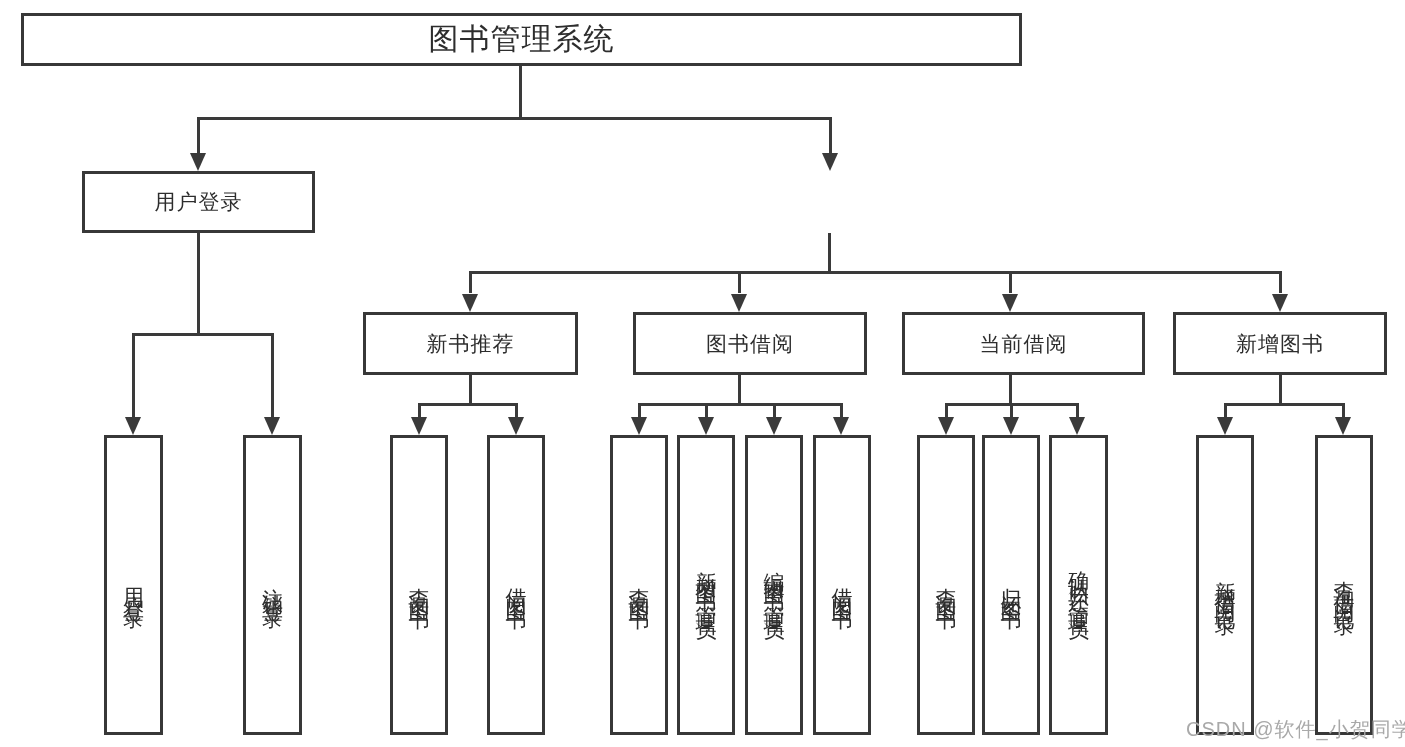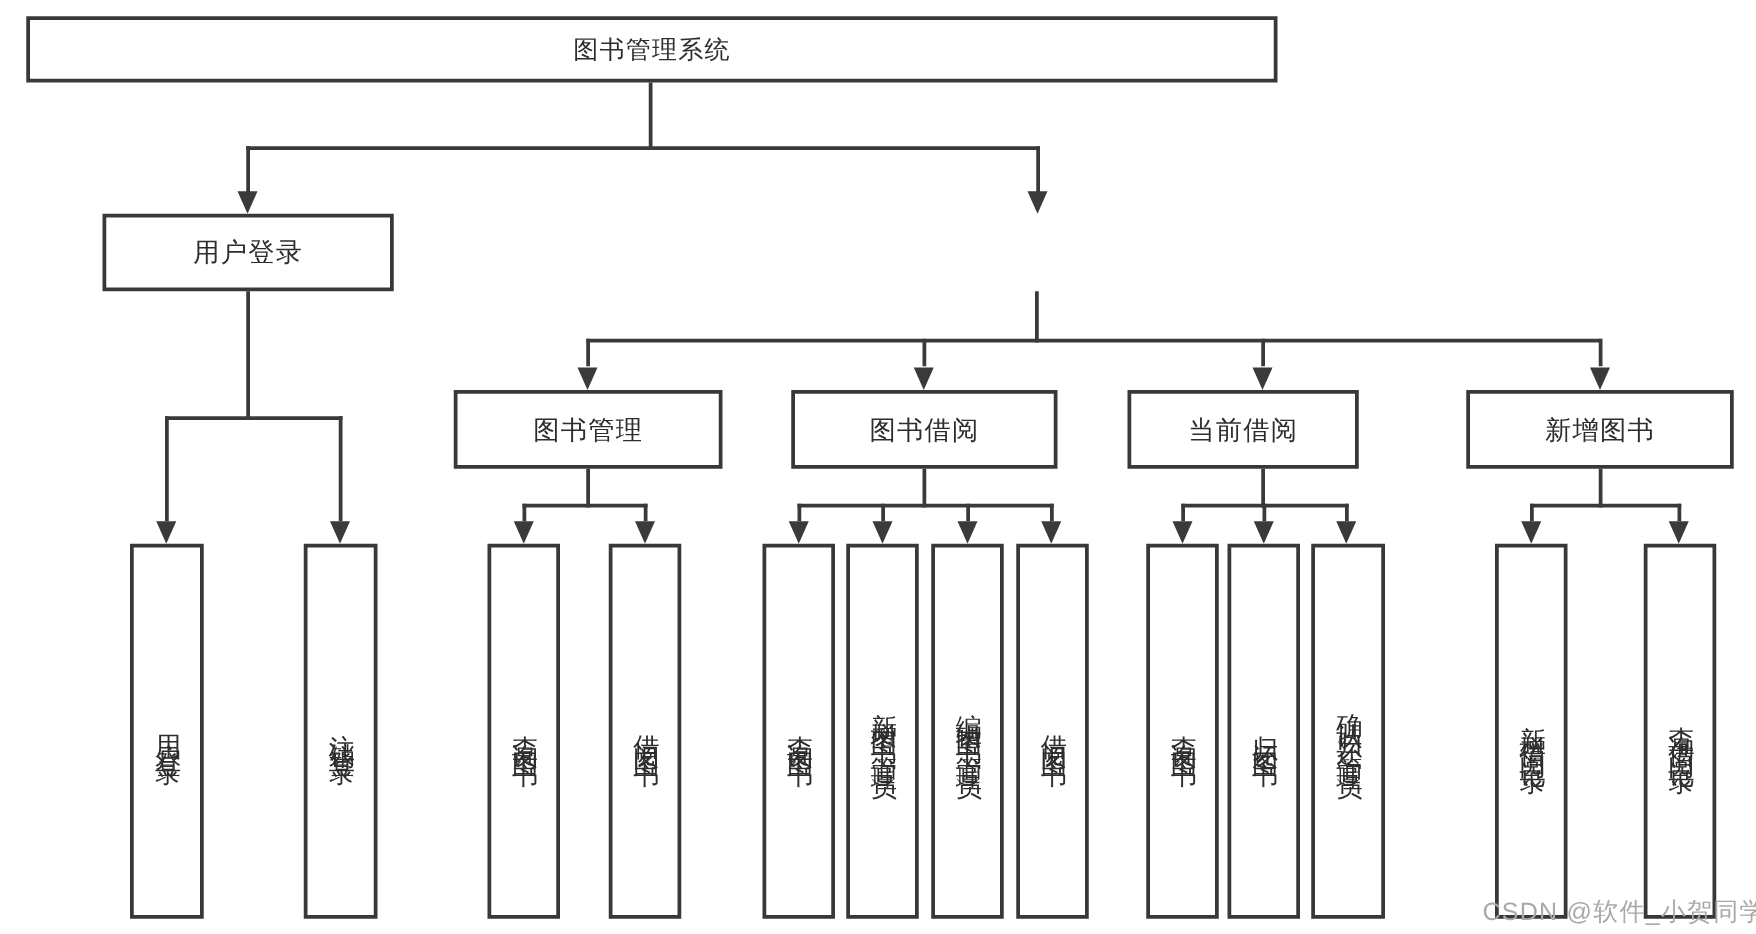--- a/index.html
+++ b/index.html
@@ -27,7 +27,7 @@
     letter-spacing:7px;
     white-space:nowrap;
   }
-  .title-box{font-size:20px;}
+  .title-box{font-size:30px;}
   .vline{position:absolute;width:3px;background:#3a3a3a;}
   .hline{position:absolute;height:3px;background:#3a3a3a;}
   .arrow{

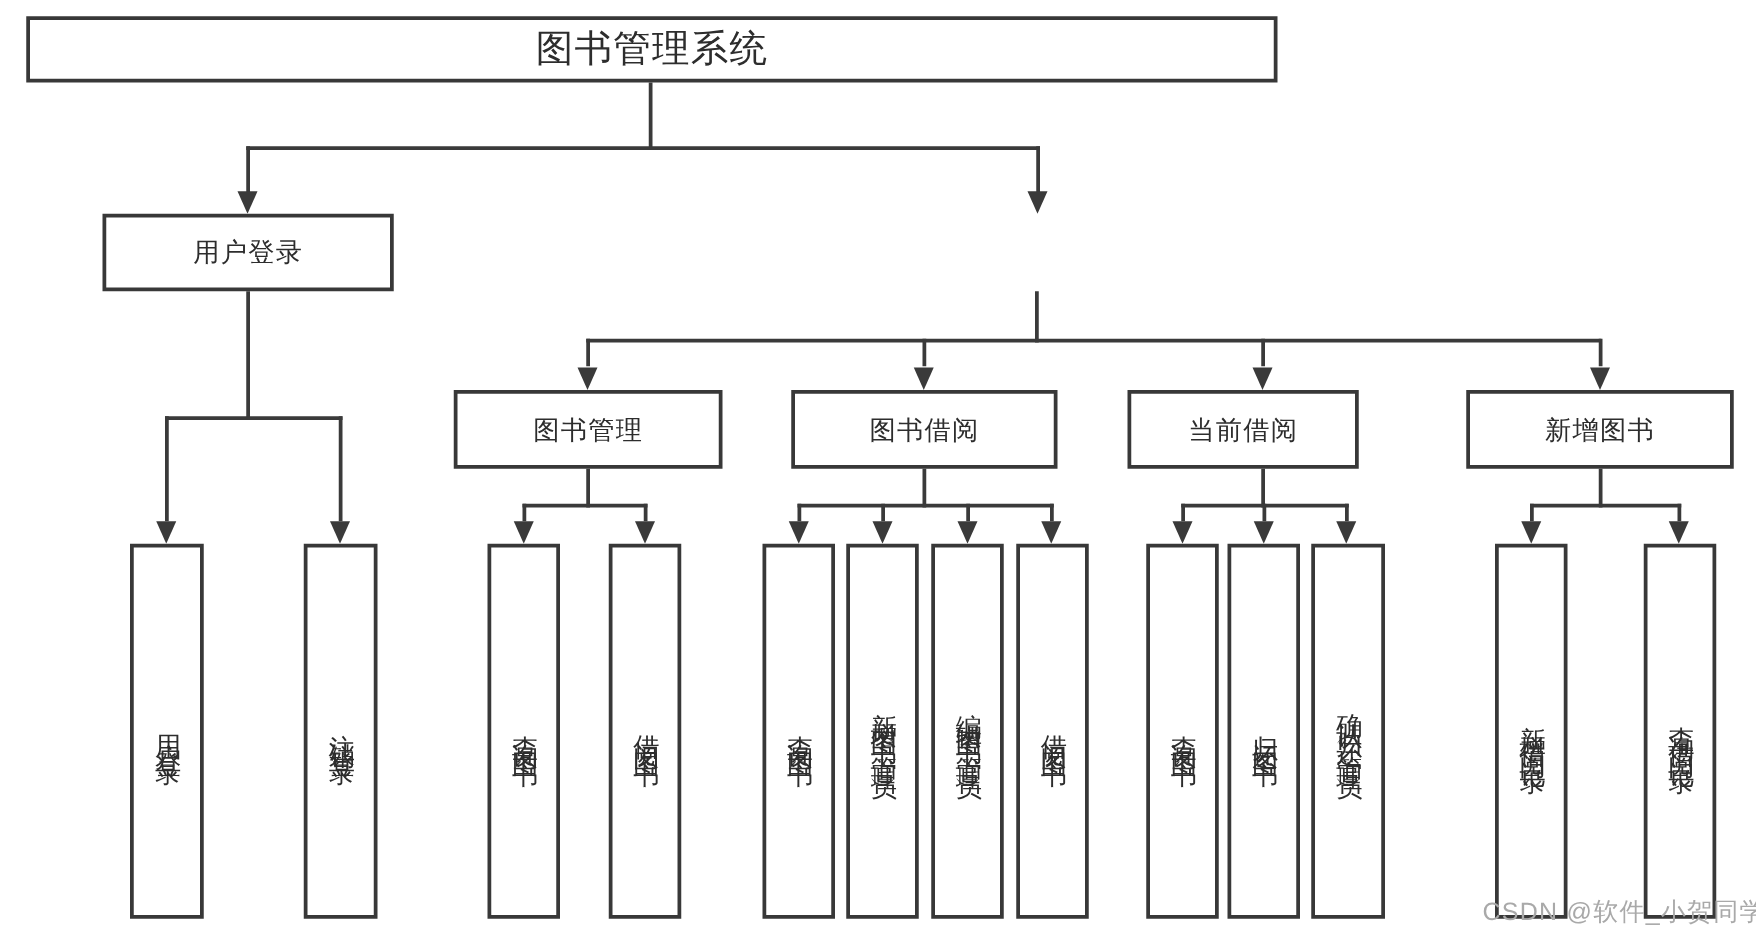--- a/index.html
+++ b/index.html
@@ -85,7 +85,7 @@
   <div class="arrow" style="left:1272px;top:294px"></div>
 
   <div class="box" style="left:363px;top:312px;width:215px;height:63px">
-    <span>图书管理</span>
+    <span>新书推荐</span>
   </div>
   <div class="box" style="left:633px;top:312px;width:213px;height:63px">
     <span>图书借阅</span>

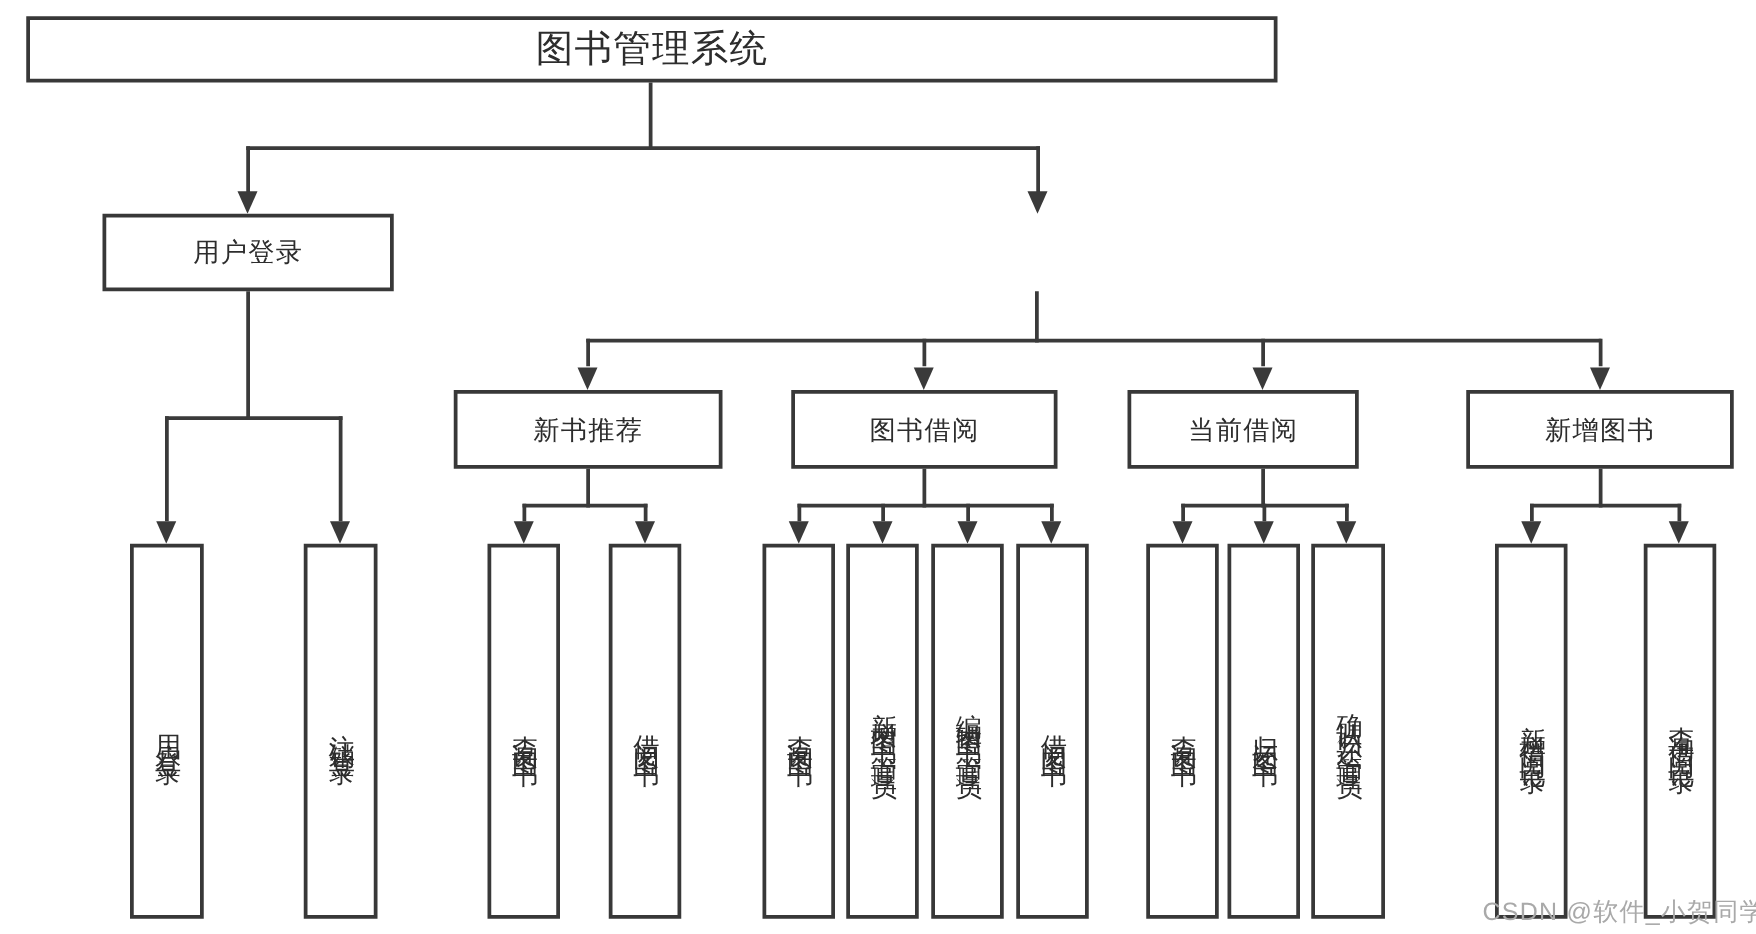--- a/index.html
+++ b/index.html
@@ -87,7 +87,7 @@
   <div class="box" style="left:363px;top:312px;width:215px;height:63px">
     <span>新书推荐</span>
   </div>
-  <div class="box" style="left:633px;top:312px;width:213px;height:63px">
+  <div class="box" style="left:633px;top:312px;width:234px;height:63px">
     <span>图书借阅</span>
   </div>
   <div class="box" style="left:902px;top:312px;width:185px;height:63px">

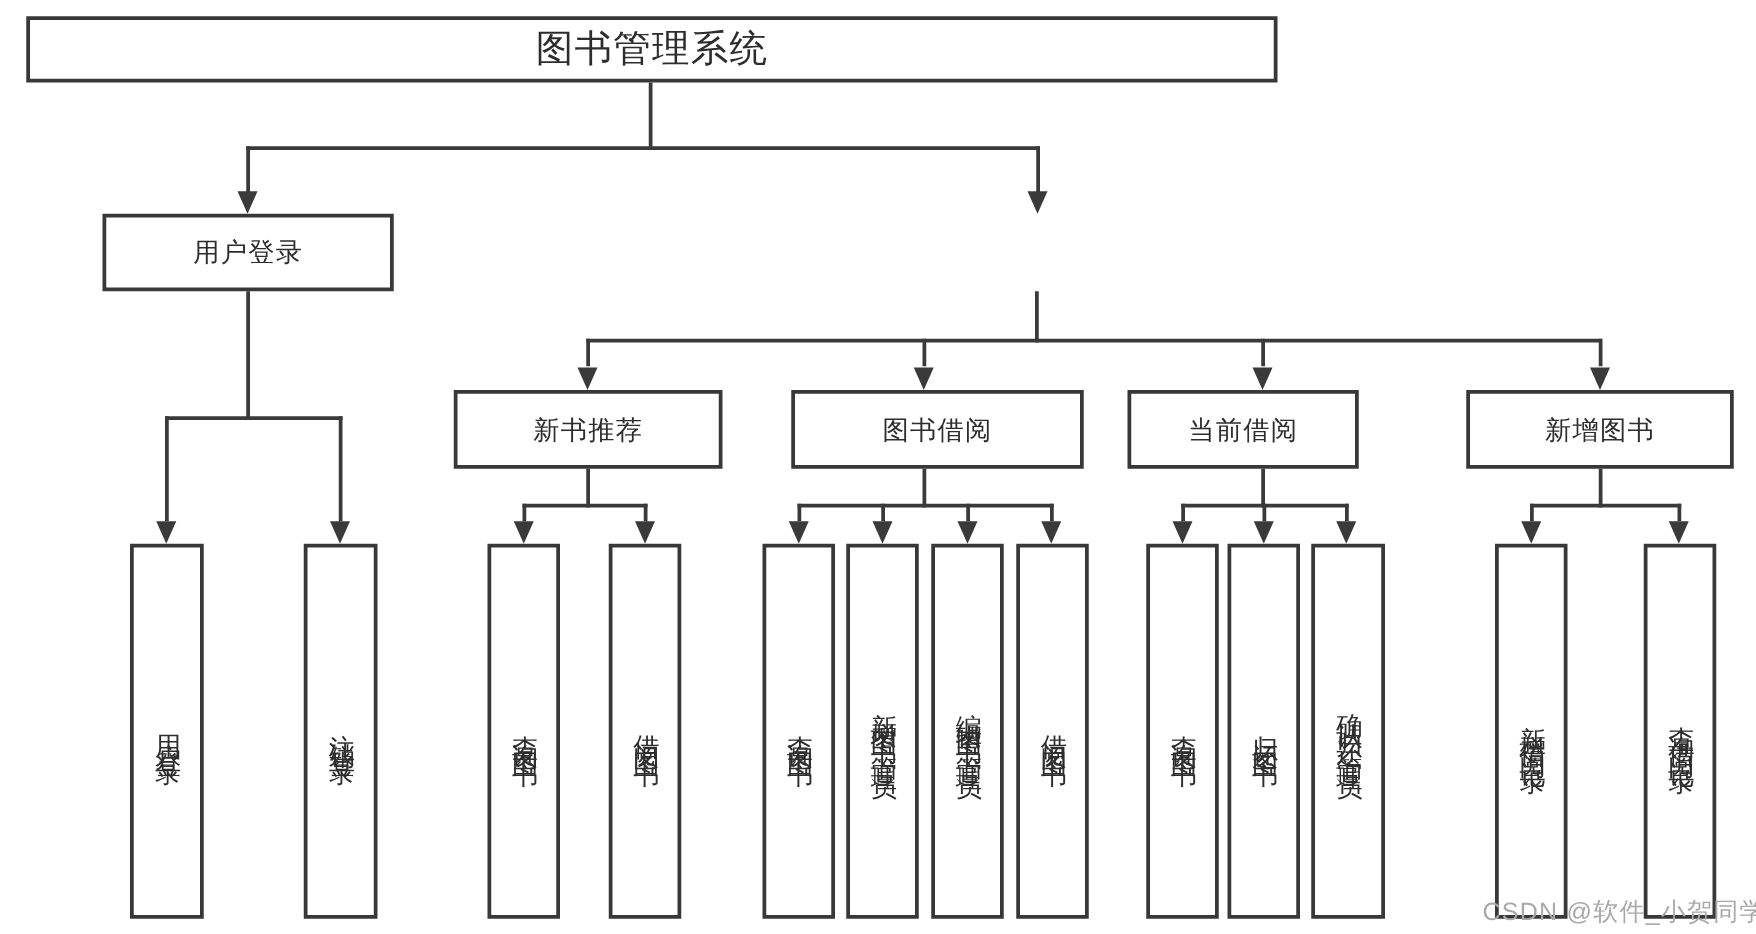--- a/index.html
+++ b/index.html
@@ -90,7 +90,7 @@
   <div class="box" style="left:633px;top:312px;width:234px;height:63px">
     <span>图书借阅</span>
   </div>
-  <div class="box" style="left:902px;top:312px;width:185px;height:63px">
+  <div class="box" style="left:902px;top:312px;width:243px;height:63px">
     <span>当前借阅</span>
   </div>
   <div class="box" style="left:1173px;top:312px;width:214px;height:63px">

